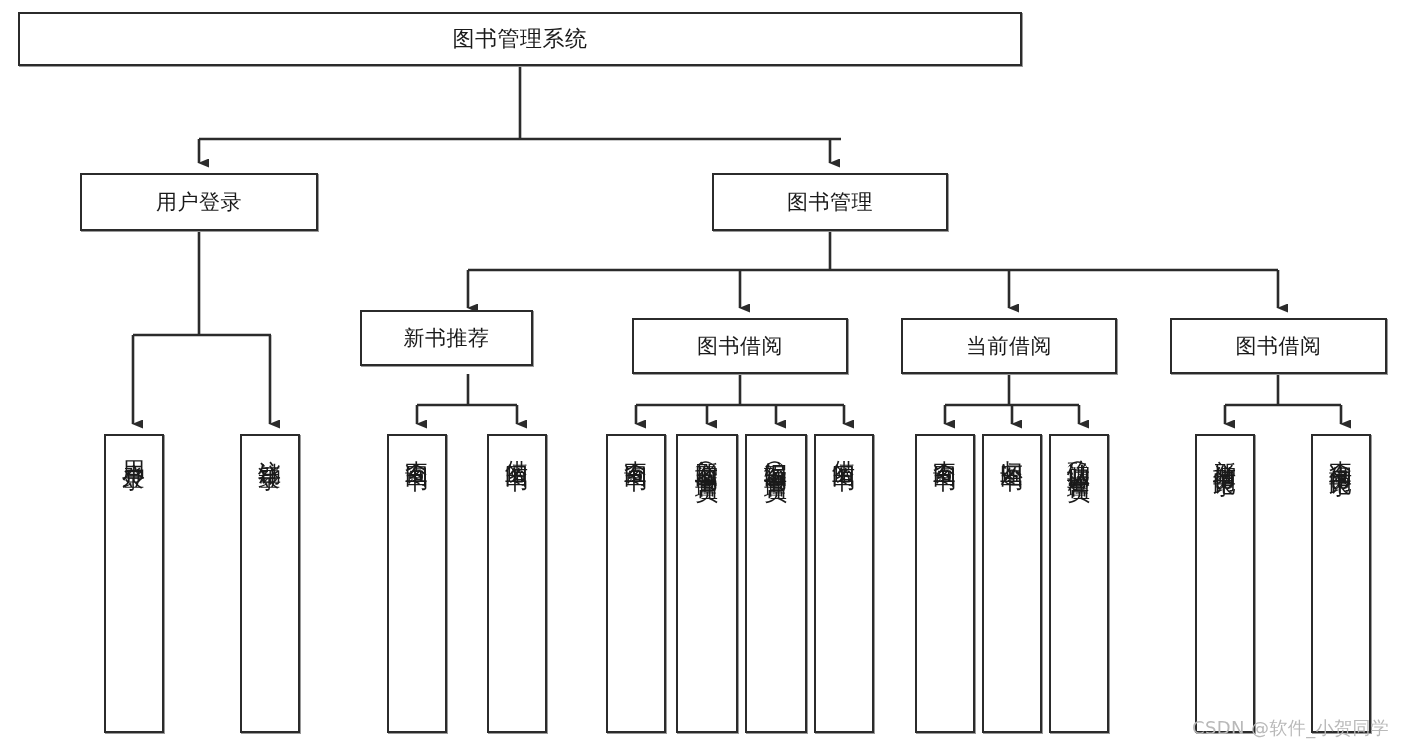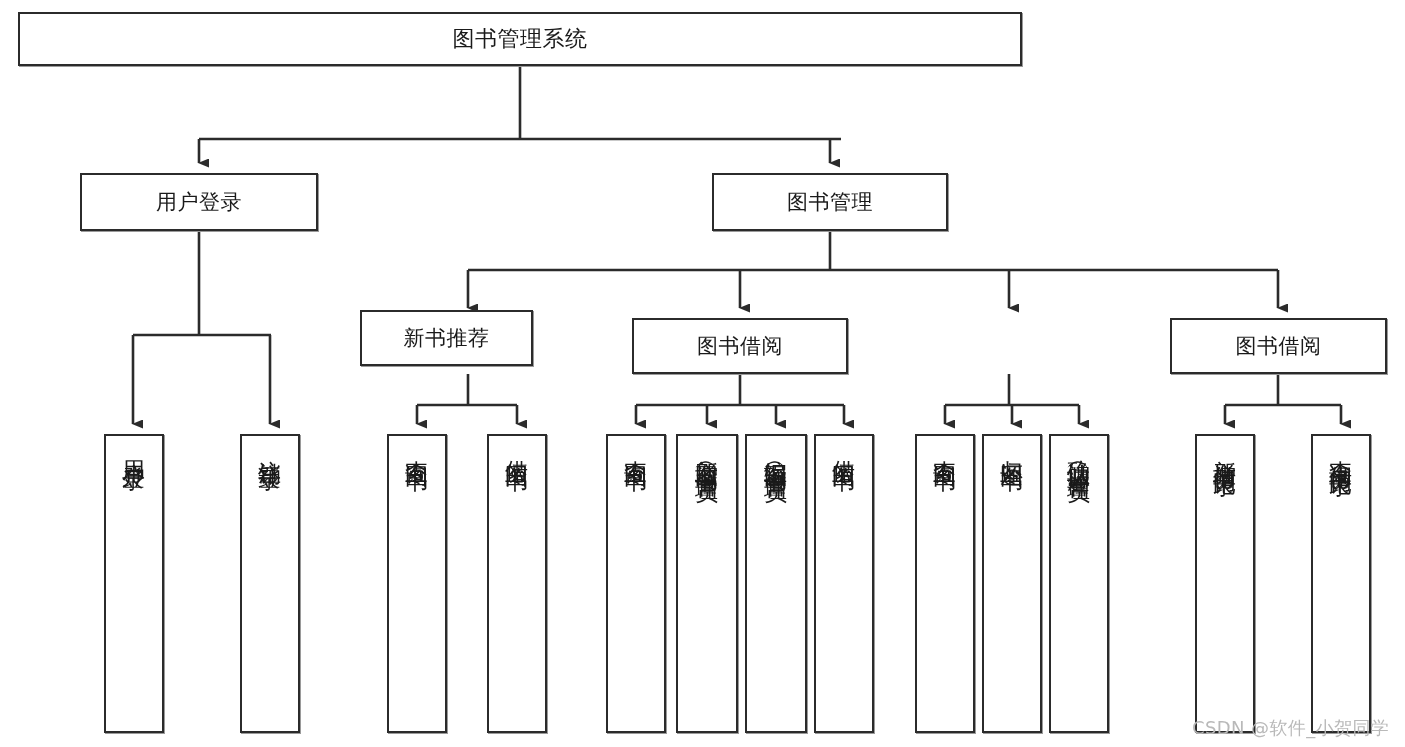--- a/index.html
+++ b/index.html
@@ -145,6 +145,9 @@
     <span class="label">图书借阅</span>
   </div>
 
+  <div class="node horizontal" style="left:901px; top:318px; width:216px; height:56px;">
+    <span class="label">当前借阅</span>
+  </div>
 
   <div class="node horizontal" style="left:1170px; top:318px; width:217px; height:56px;">
     <span class="label">图书借阅</span>

